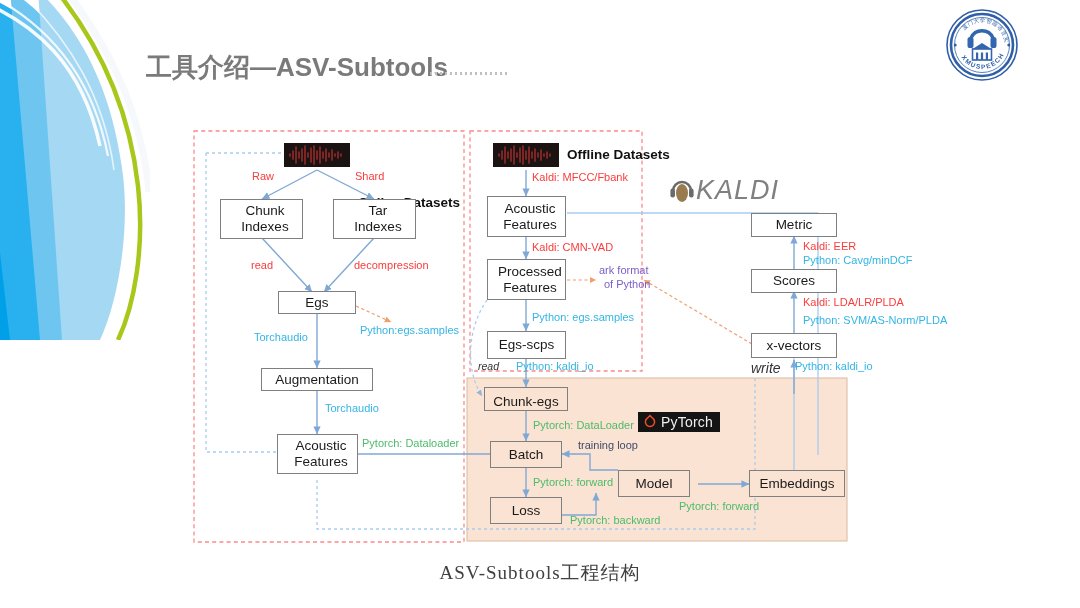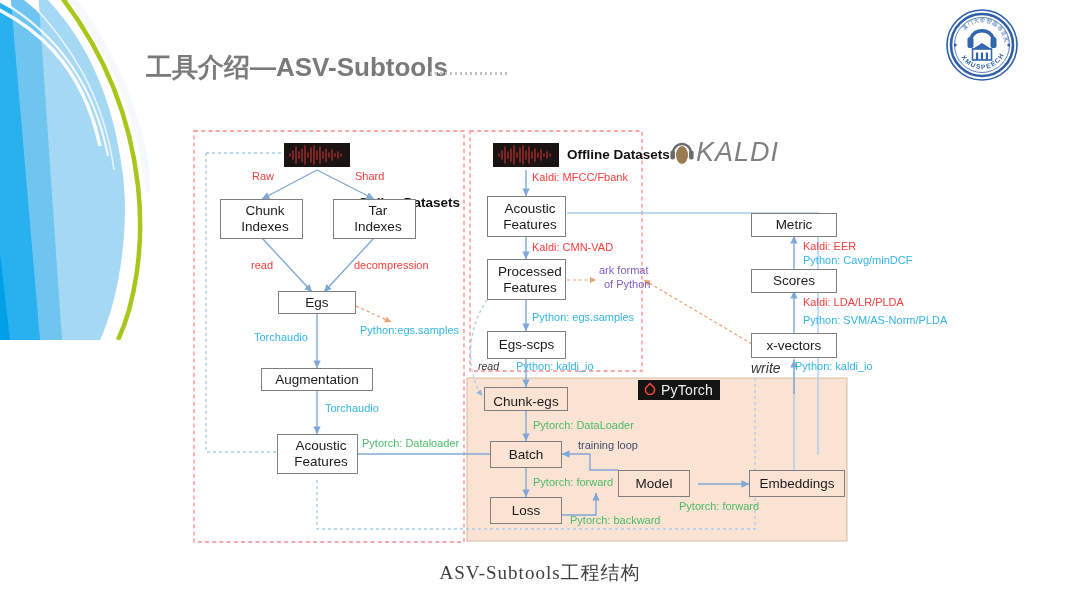--- a/index.html
+++ b/index.html
@@ -58,7 +58,7 @@
   .wave{position:absolute;background:#1b1212;display:block;}
 
   
-  .kaldi{position:absolute;display:flex;align-items:flex-end;}
+  .kaldi{position:absolute;display:flex;align-items:flex-end;margin-top:38px;}
   .kaldi-txt{font-size:27px;font-style:italic;color:#808080;letter-spacing:1px;font-family:"Liberation Sans",sans-serif;}
 
   

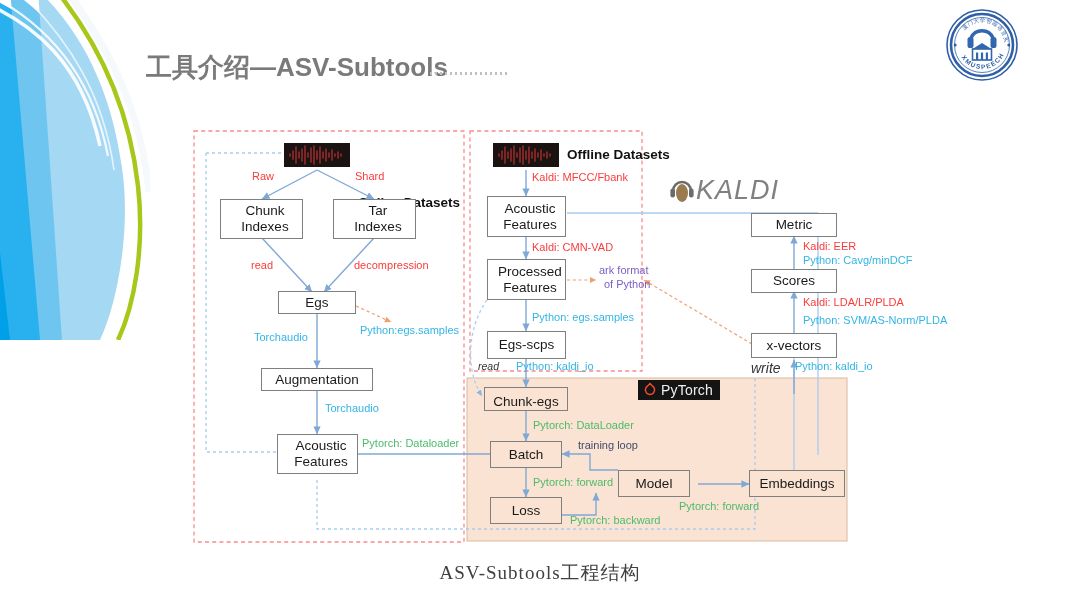--- a/index.html
+++ b/index.html
@@ -259,7 +259,7 @@
       <span class="kaldi-txt">KALDI</span>
     </div>
 
-    <div class="pytorch" style="left:638px;top:380px;">
+    <div class="pytorch" style="left:638px;top:412px;">
       <svg width="14" height="16" viewBox="0 0 14 16" xmlns="http://www.w3.org/2000/svg" style="margin-right:4px;">
         <path d="M7,1.5 L9.6,4.2 a4.6,4.6 0 1 1 -5.2,0 Z" fill="none" stroke="#ee4c2c" stroke-width="1.5"></path>
       </svg>

